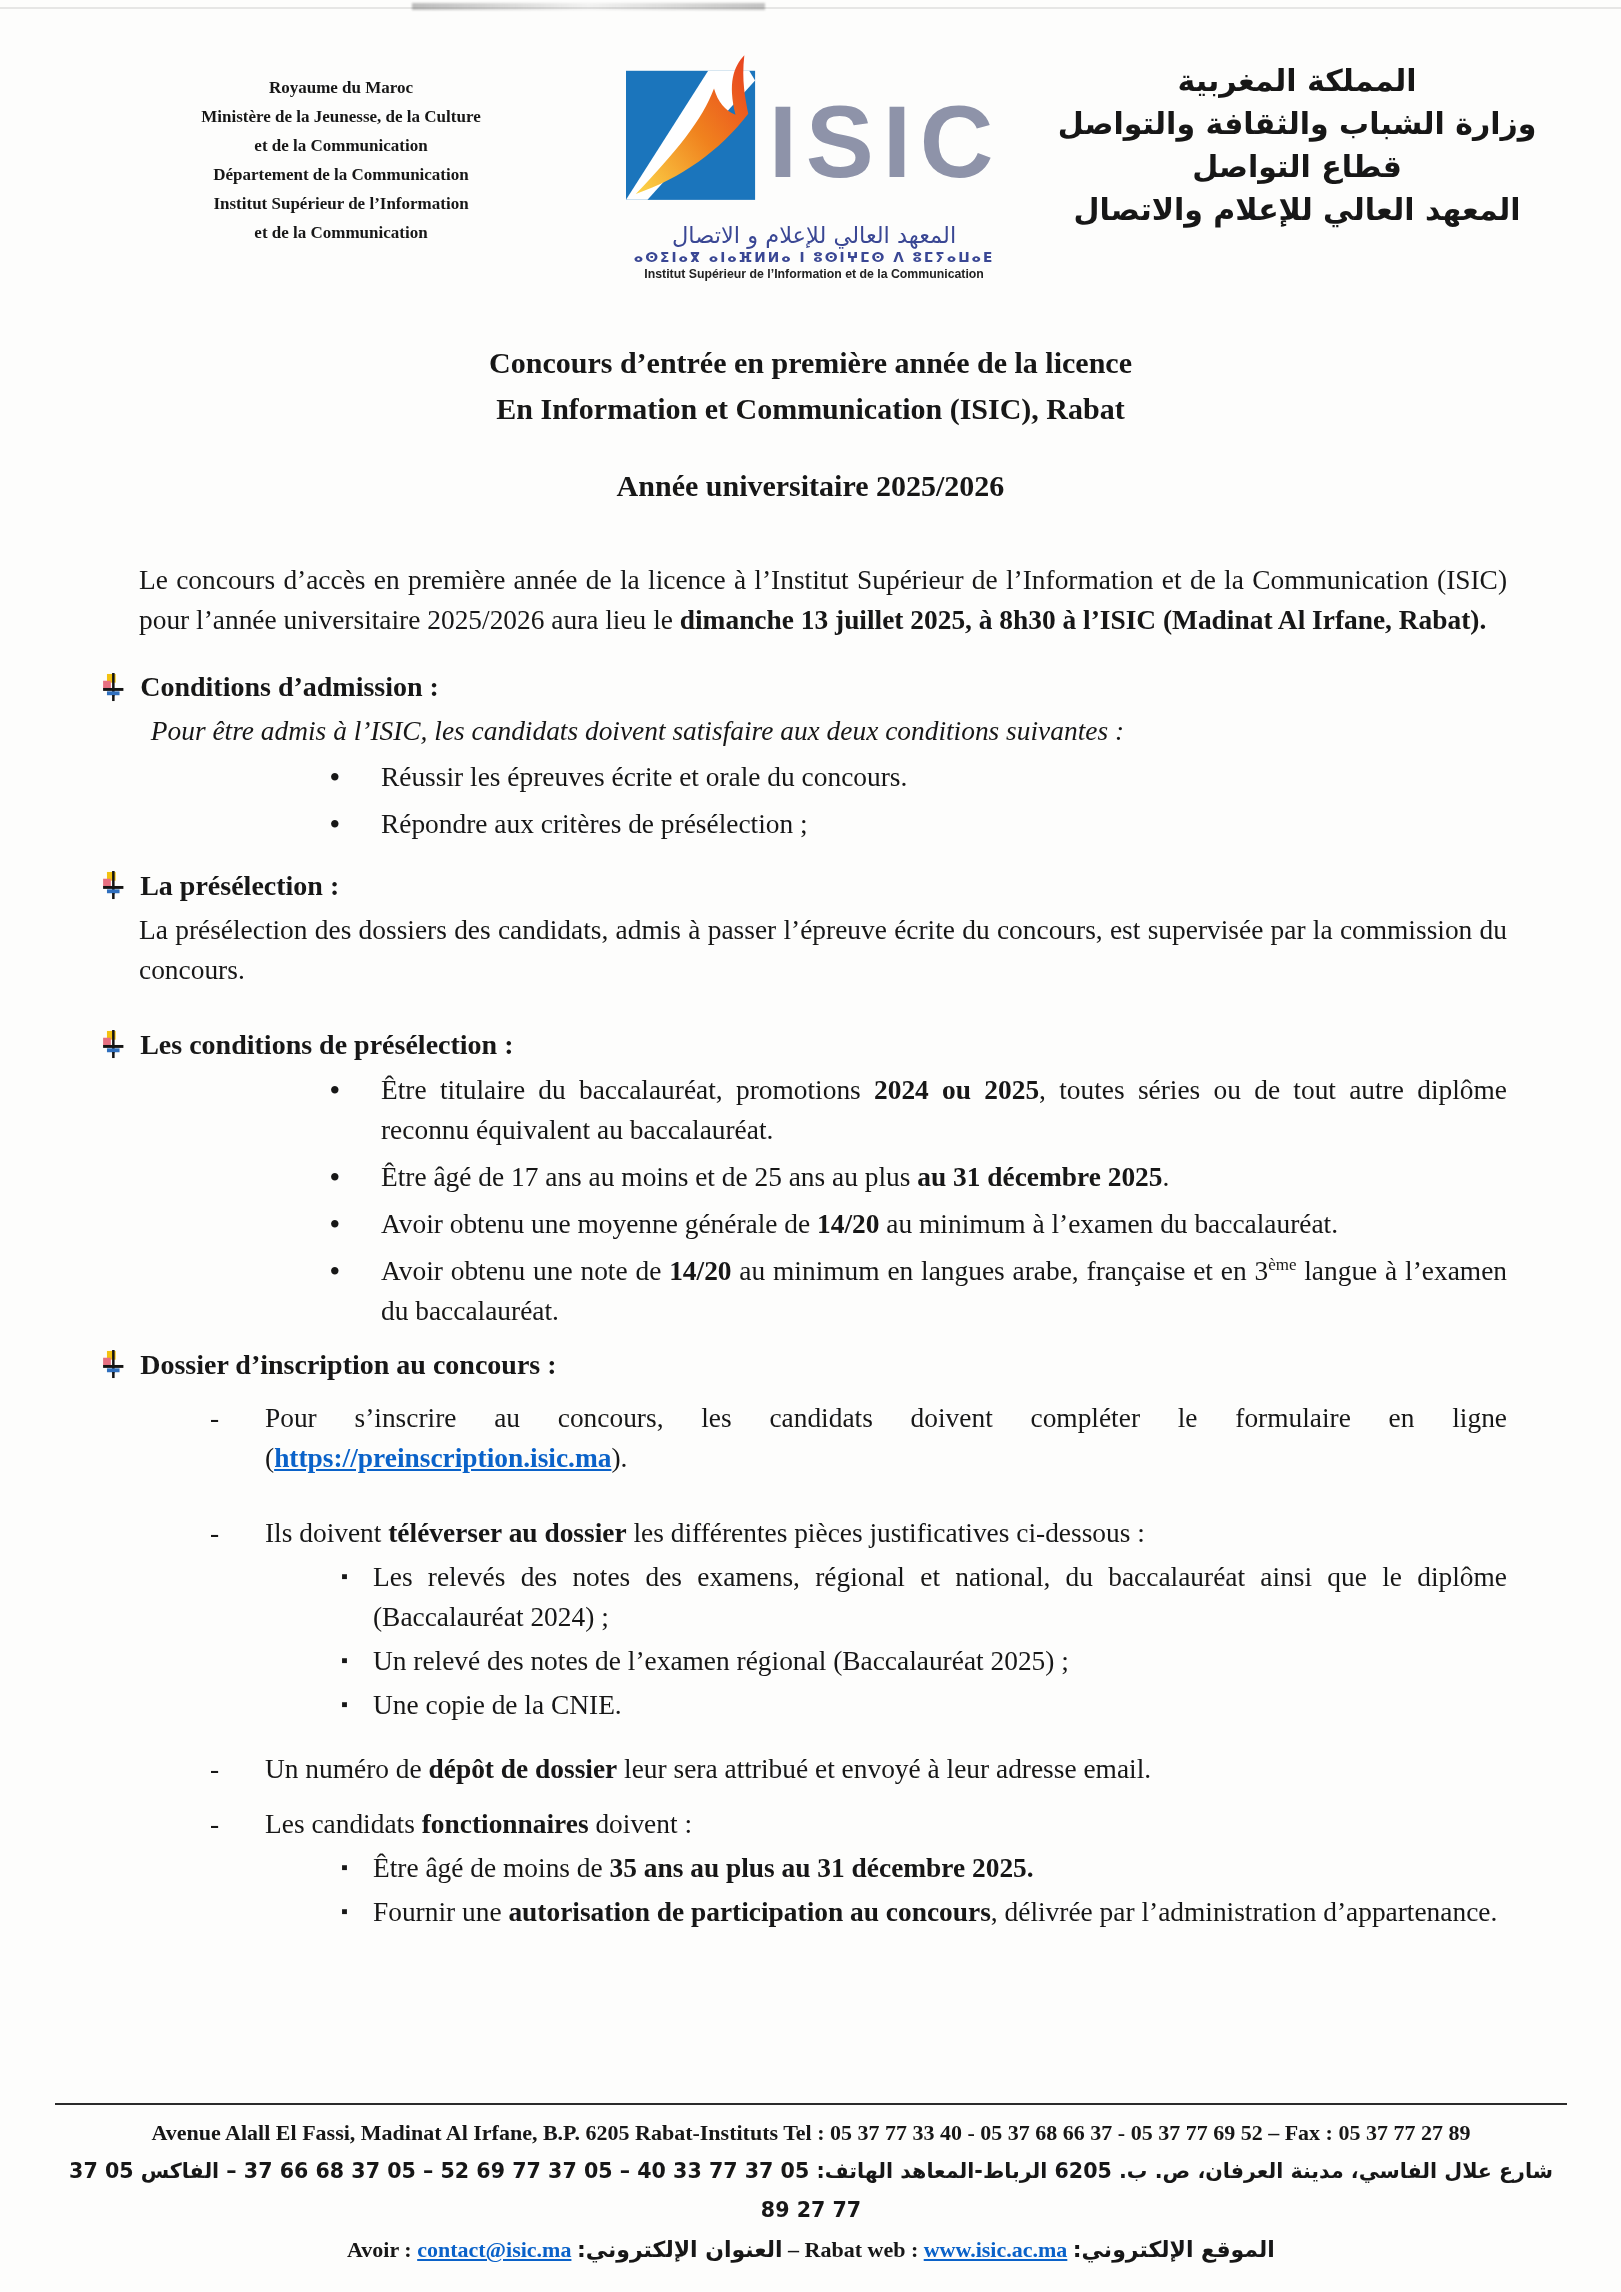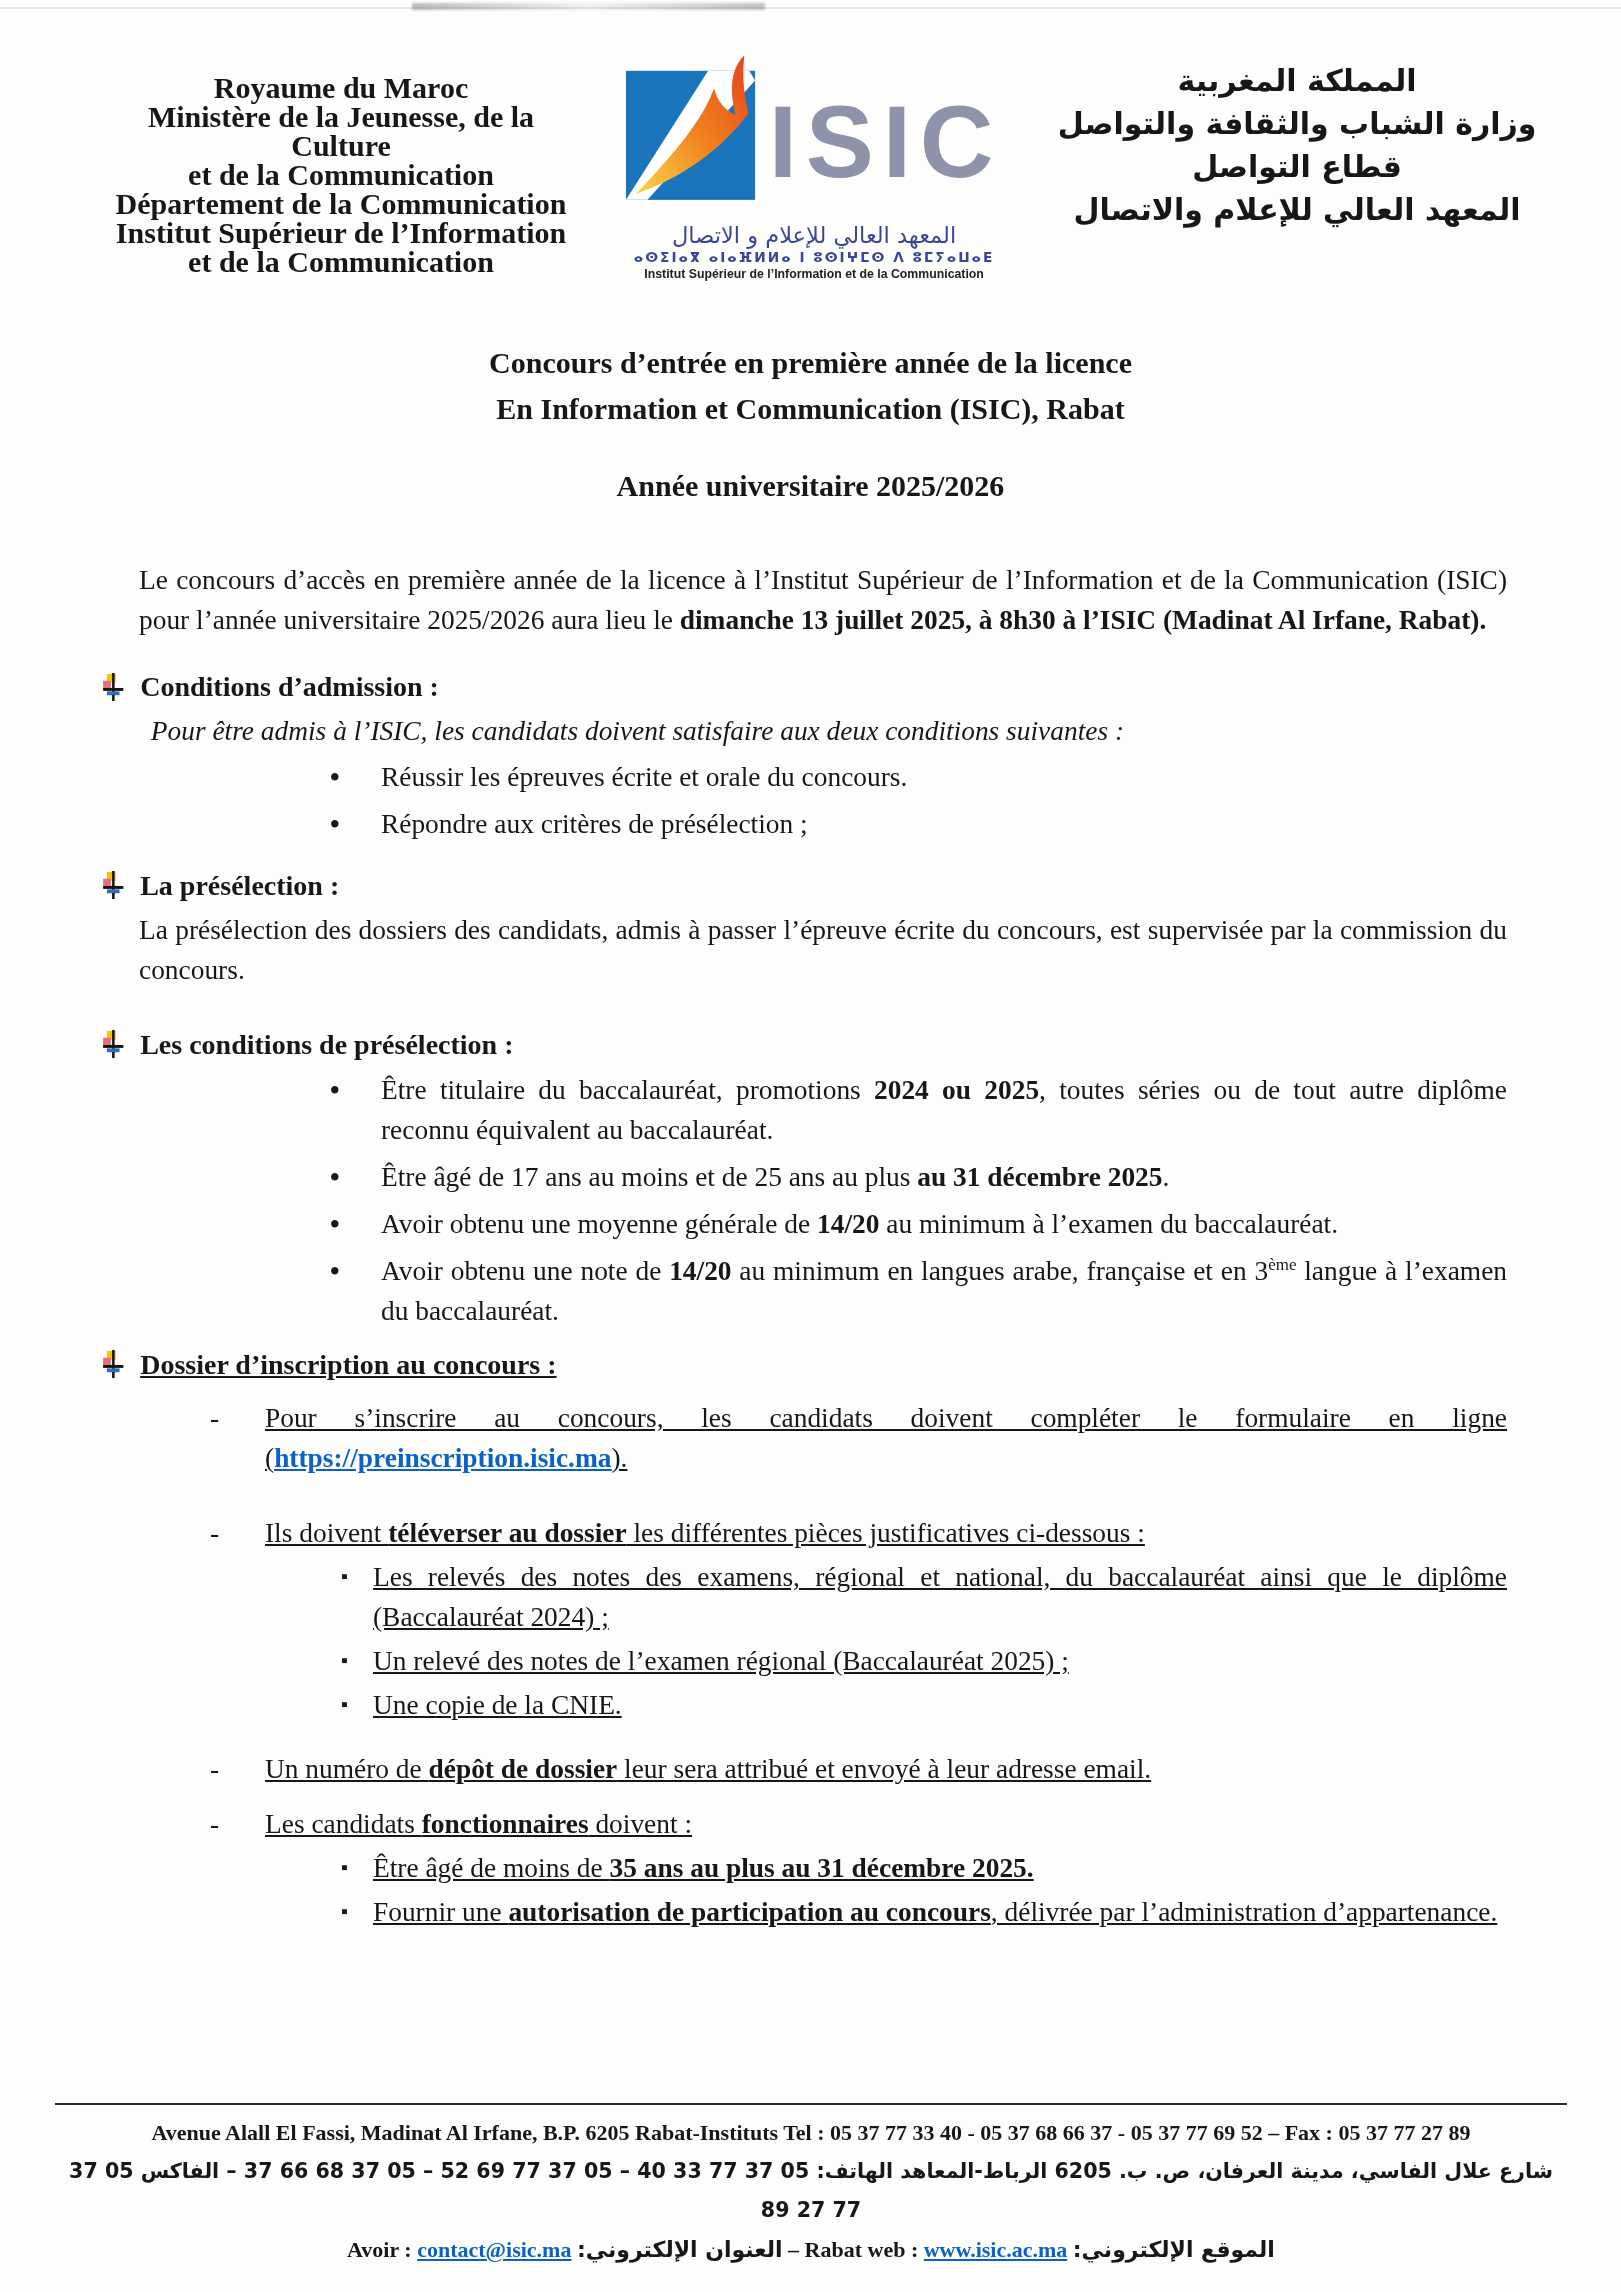--- a/index.html
+++ b/index.html
@@ -21,7 +21,7 @@
 
   
   .hdr{display:flex;align-items:flex-start;padding:55px 69px 0 96px;}
-  .hdr-left{width:490px;text-align:center;font-weight:bold;font-size:30px;line-height:29px;margin-top:17.6px;}
+  .hdr-left{width:490px;text-align:center;font-weight:bold;font-size:17px;line-height:29px;margin-top:17.6px;}
   .hdr-center{width:421px;margin:0 17.6px;text-align:center;}
   .hdr-right{flex:1;text-align:center;font-weight:700;font-size:30px;line-height:43px;
     font-family:"DejaVu Sans", sans-serif;margin-top:3.9px;}

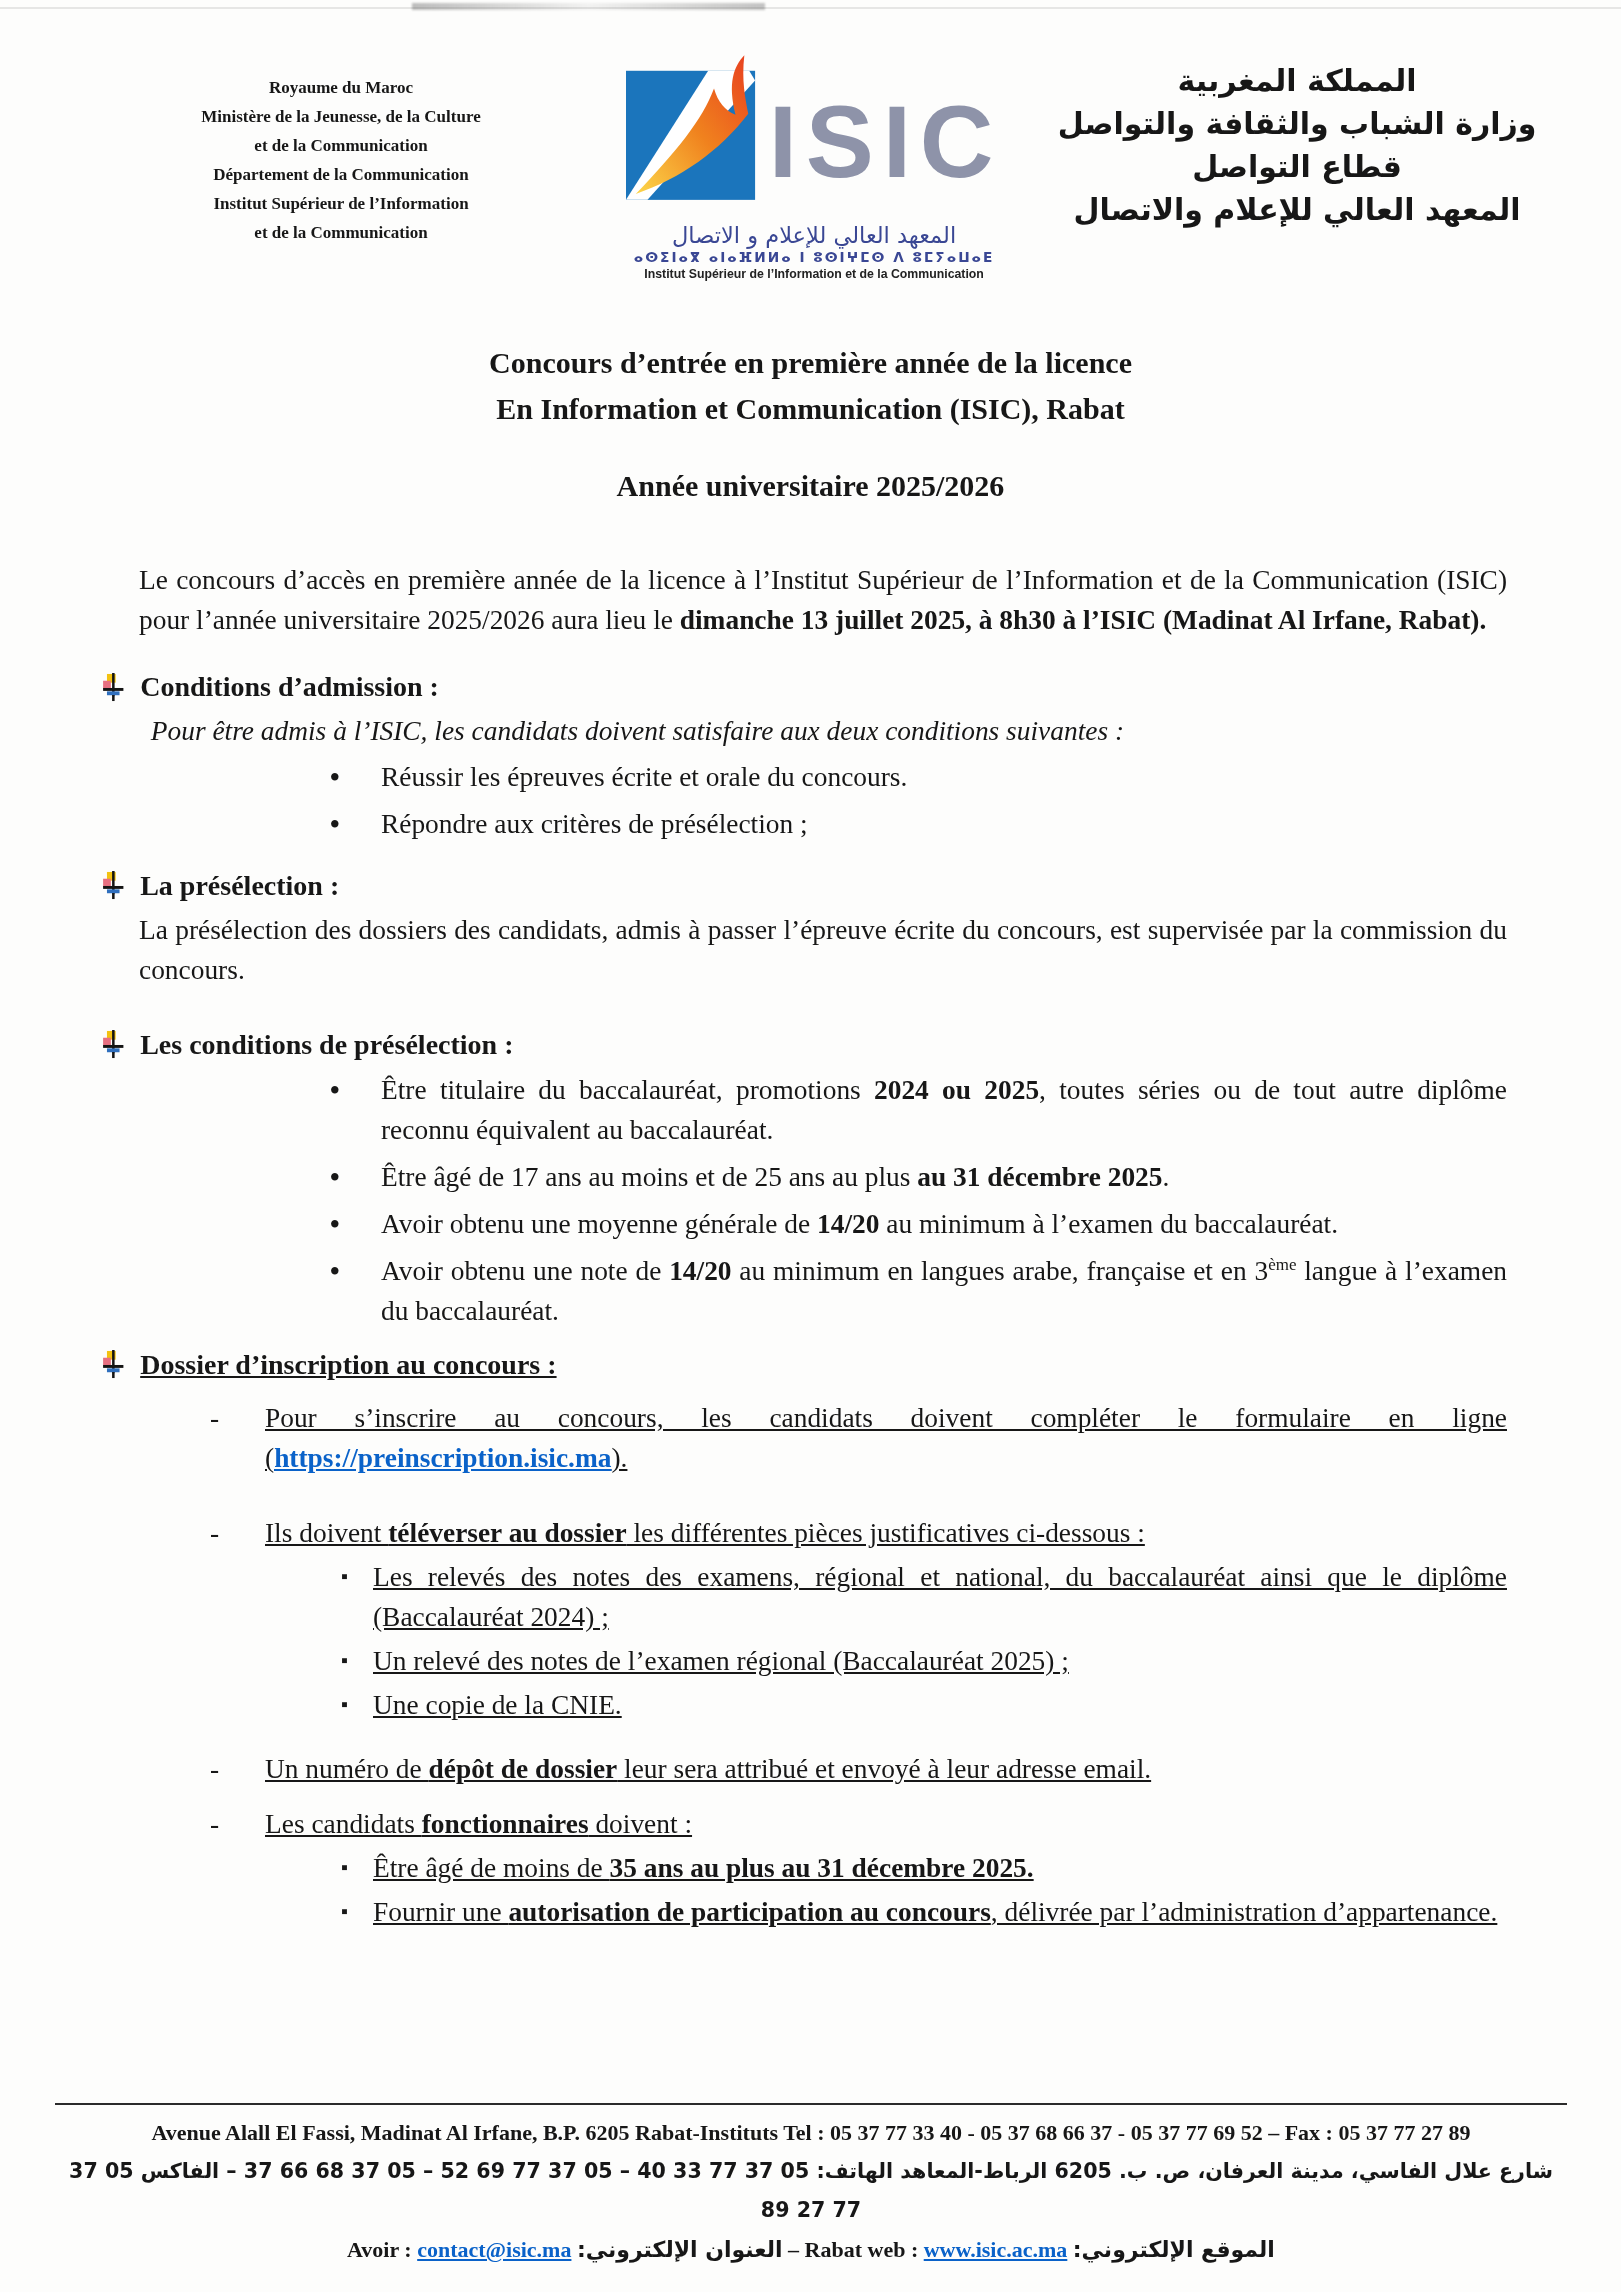--- a/index.html
+++ b/index.html
@@ -186,7 +186,7 @@
       </ul>
     </div>
 
-    <div class="section" style="margin-top:13.7px;text-decoration:underline;">
+    <div class="section" style="margin-top:13.7px;">
       <div class="sec-head">
         <svg class="sec-ico" width="22.5" height="29" viewBox="0 0 23 30">
           <rect x="5" y="1" width="9" height="9" fill="#f3c211"></rect>

